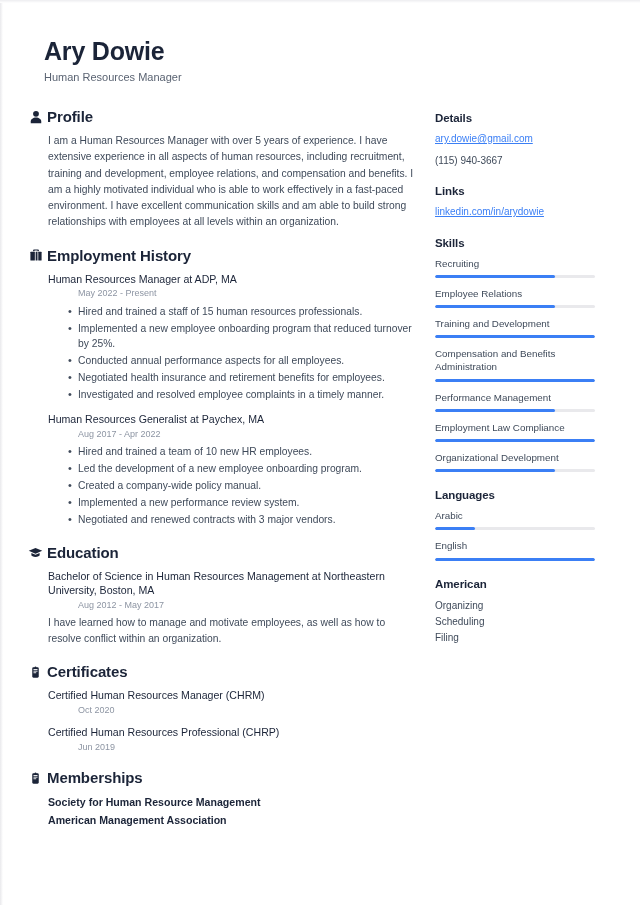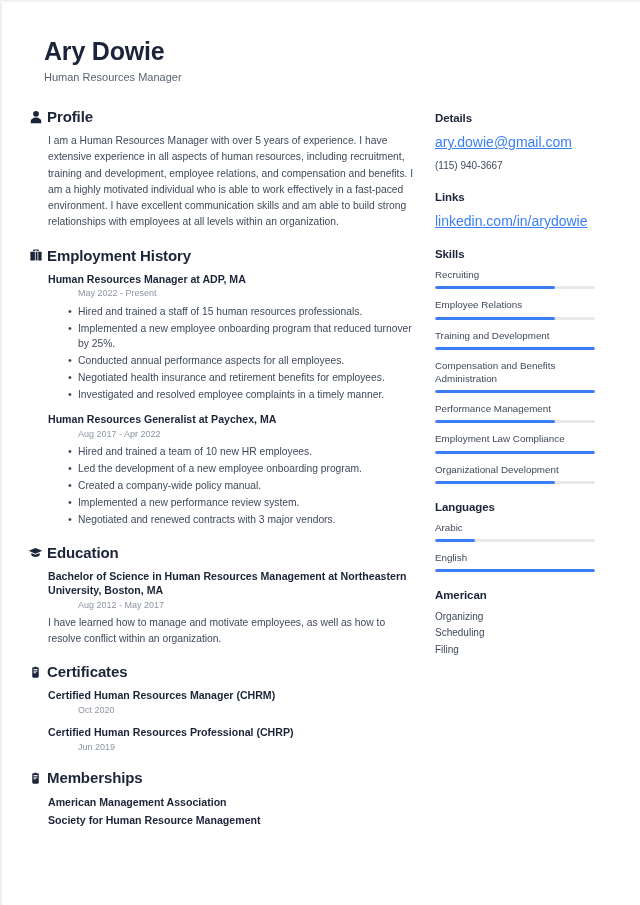--- a/index.html
+++ b/index.html
@@ -169,7 +169,7 @@
     margin-bottom: 7px;
   }
   .side-link {
-    font-size: 14px;
+    font-size: 10px;
     color: #3b7ff5;
     text-decoration: underline;
     line-height: 1.45;

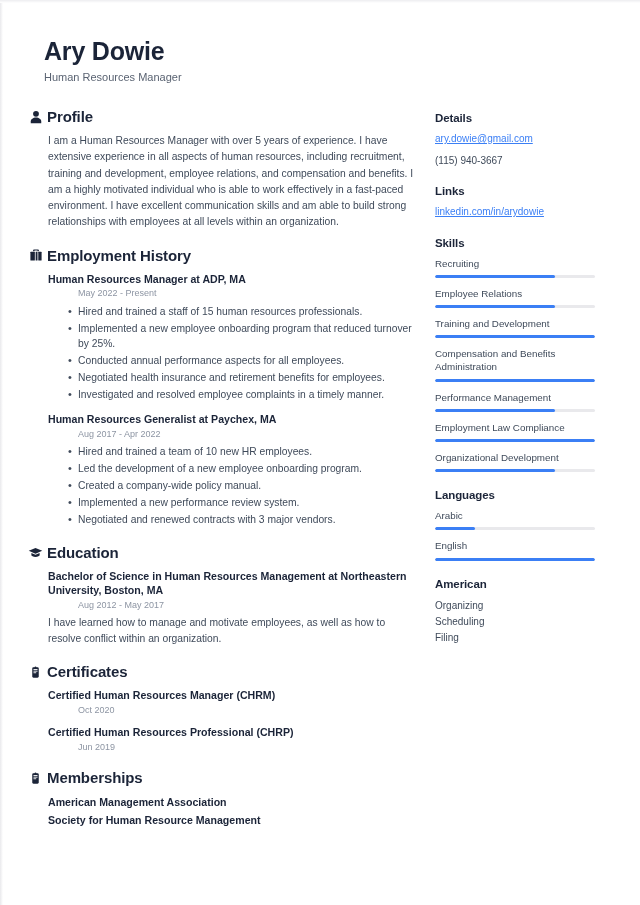--- a/index.html
+++ b/index.html
@@ -108,7 +108,7 @@
   .entry:last-child { margin-bottom: 0; }
   .entry-title {
     font-size: 10.6px;
-    font-weight: bold;
+    font-weight: normal;
     color: #1b2438;
     line-height: 1.35;
   }

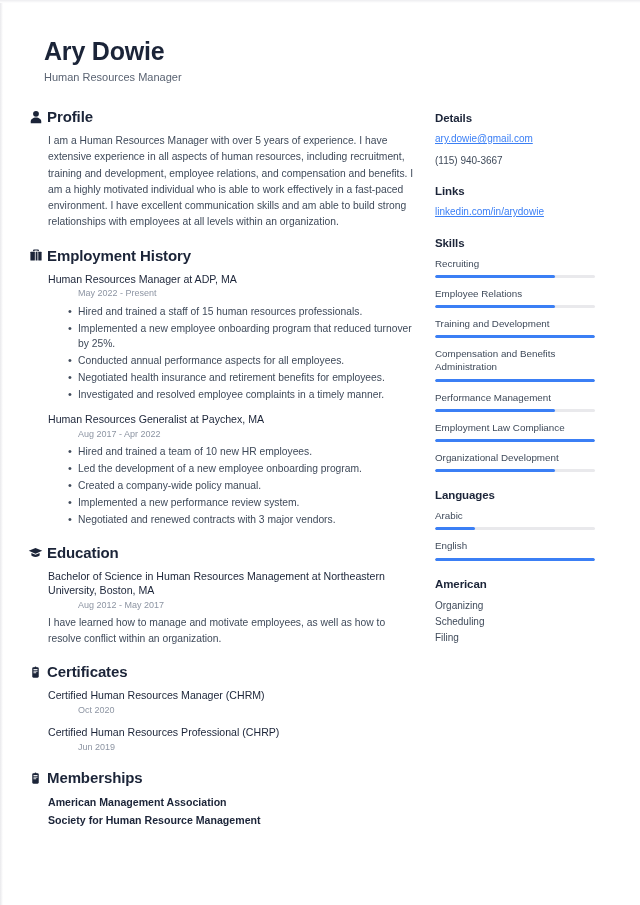--- a/index.html
+++ b/index.html
@@ -330,8 +330,8 @@
         <span class="section-title">Memberships</span>
       </div>
       <div class="section-body">
+        <div class="plain-item">Society for Human Resource Management</div>
         <div class="plain-item">American Management Association</div>
-        <div class="plain-item">Society for Human Resource Management</div>
       </div>
     </div>
 

